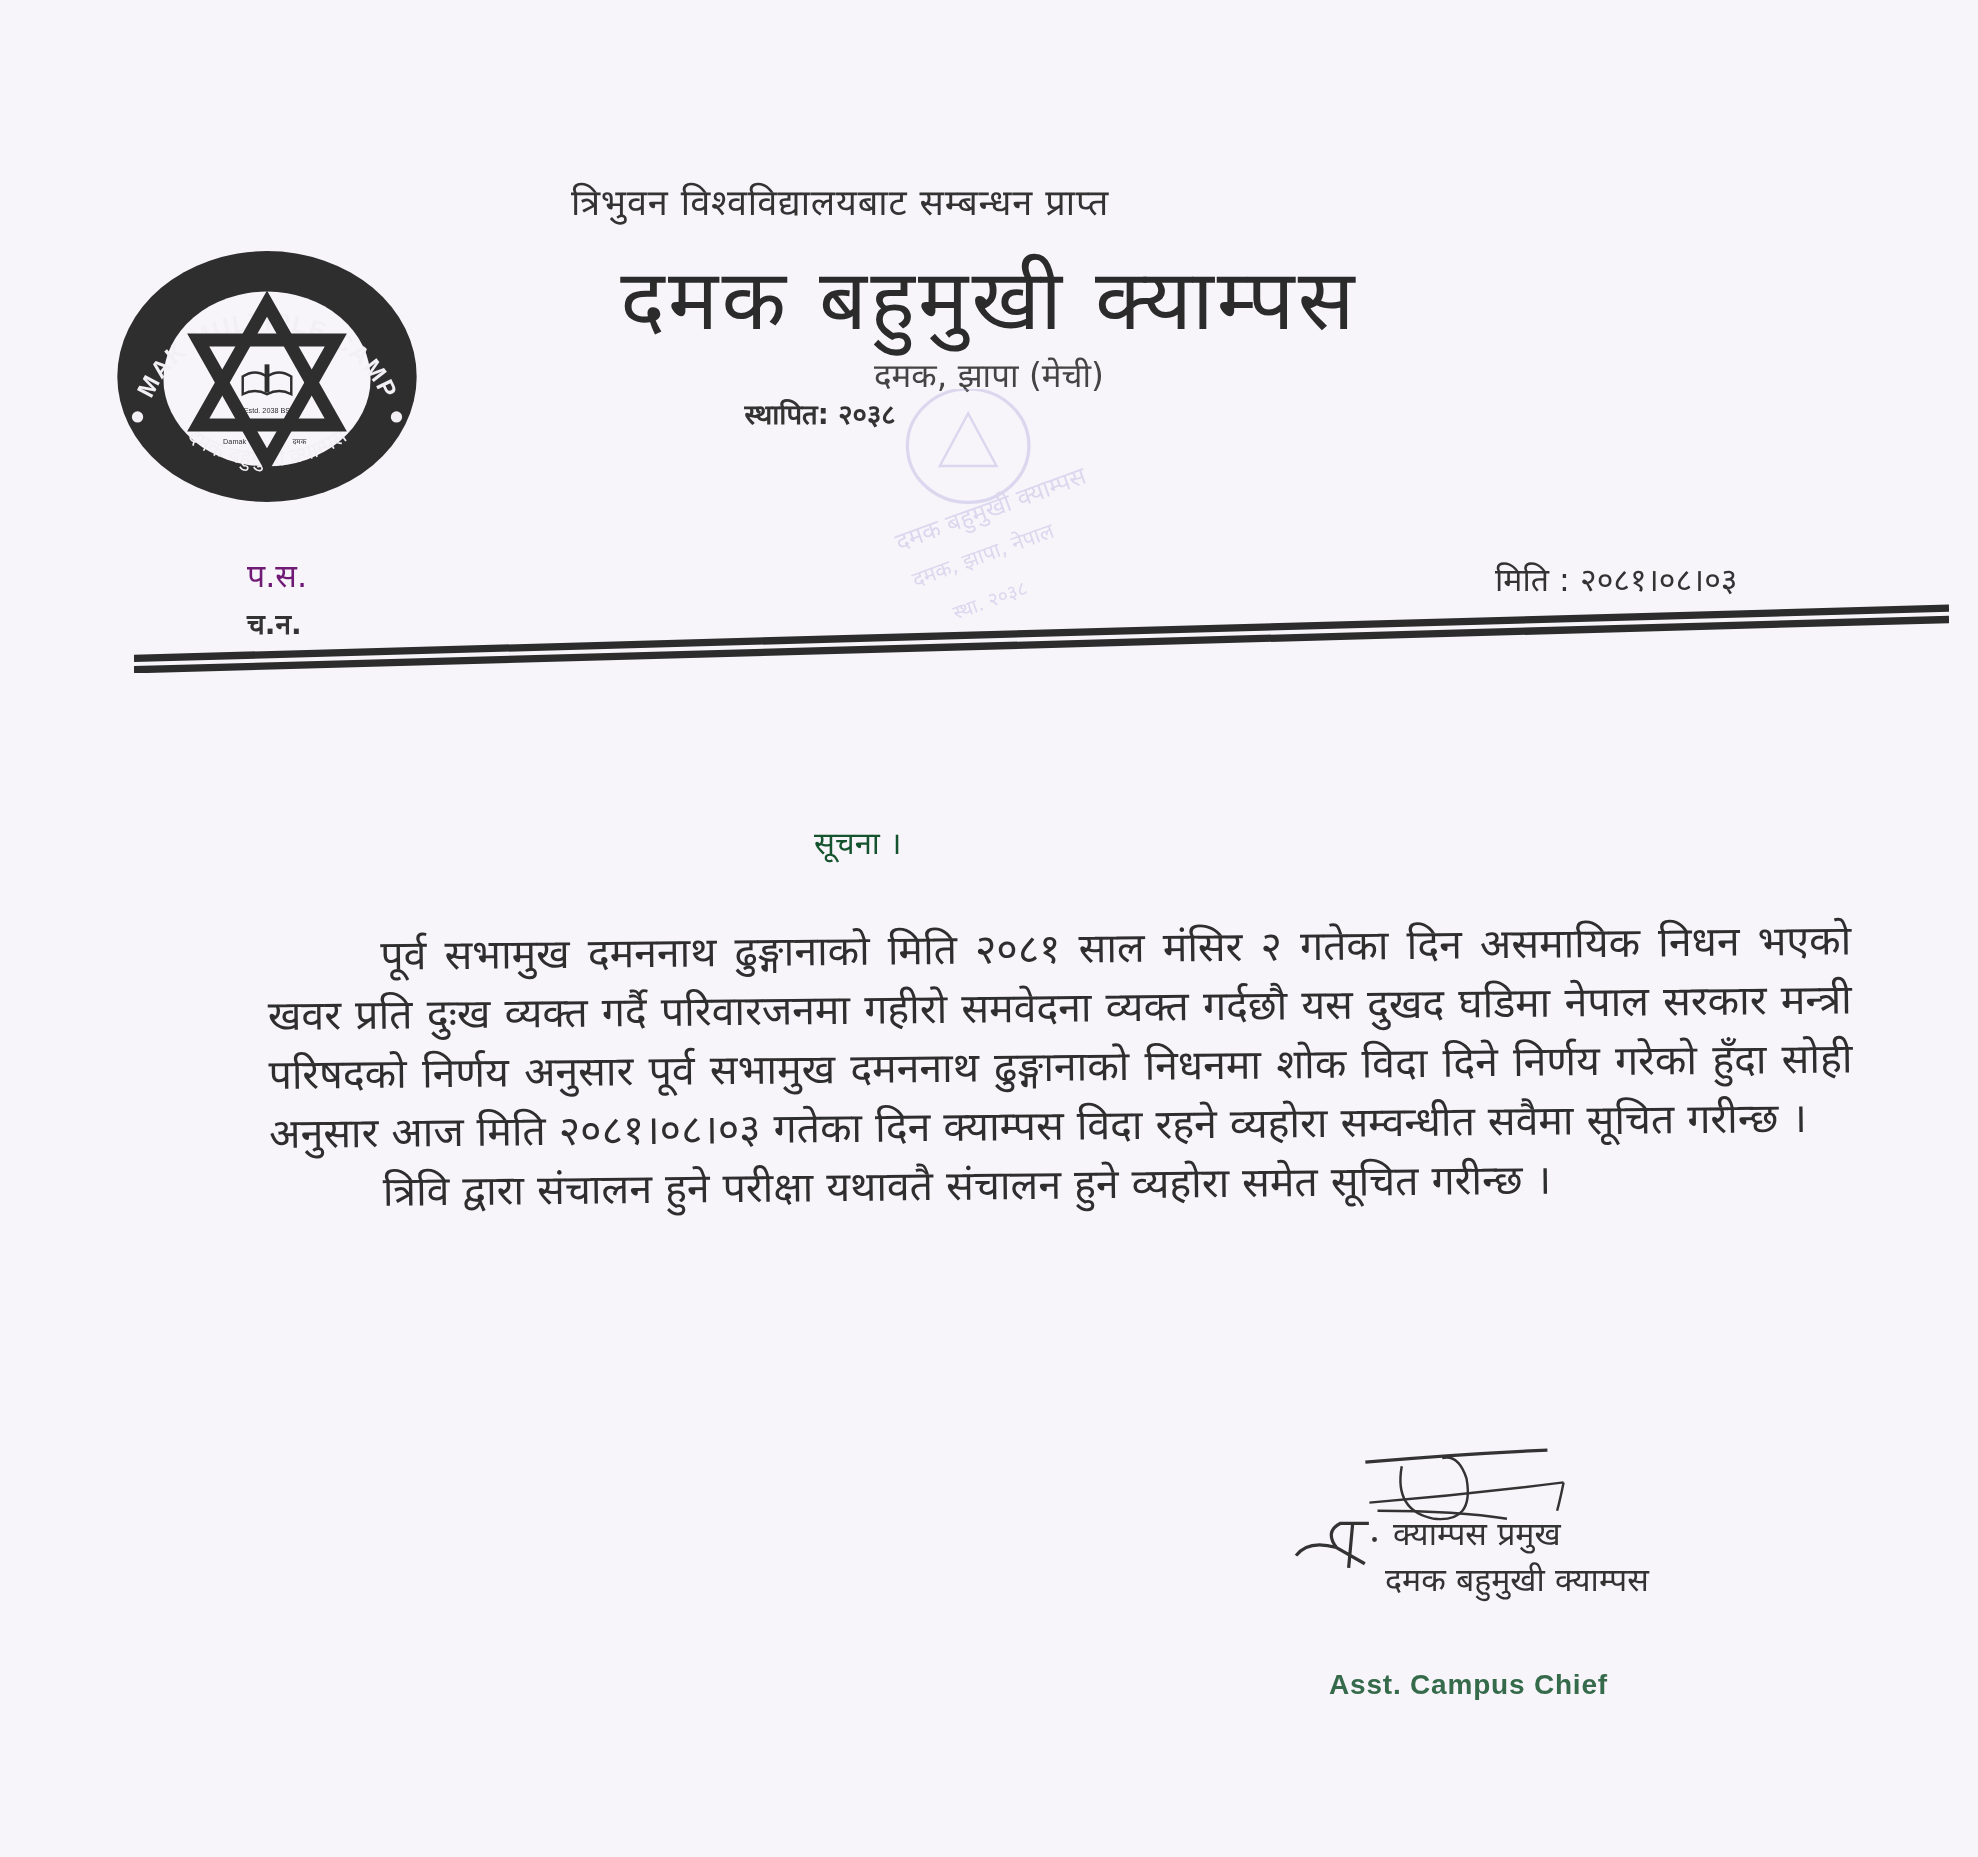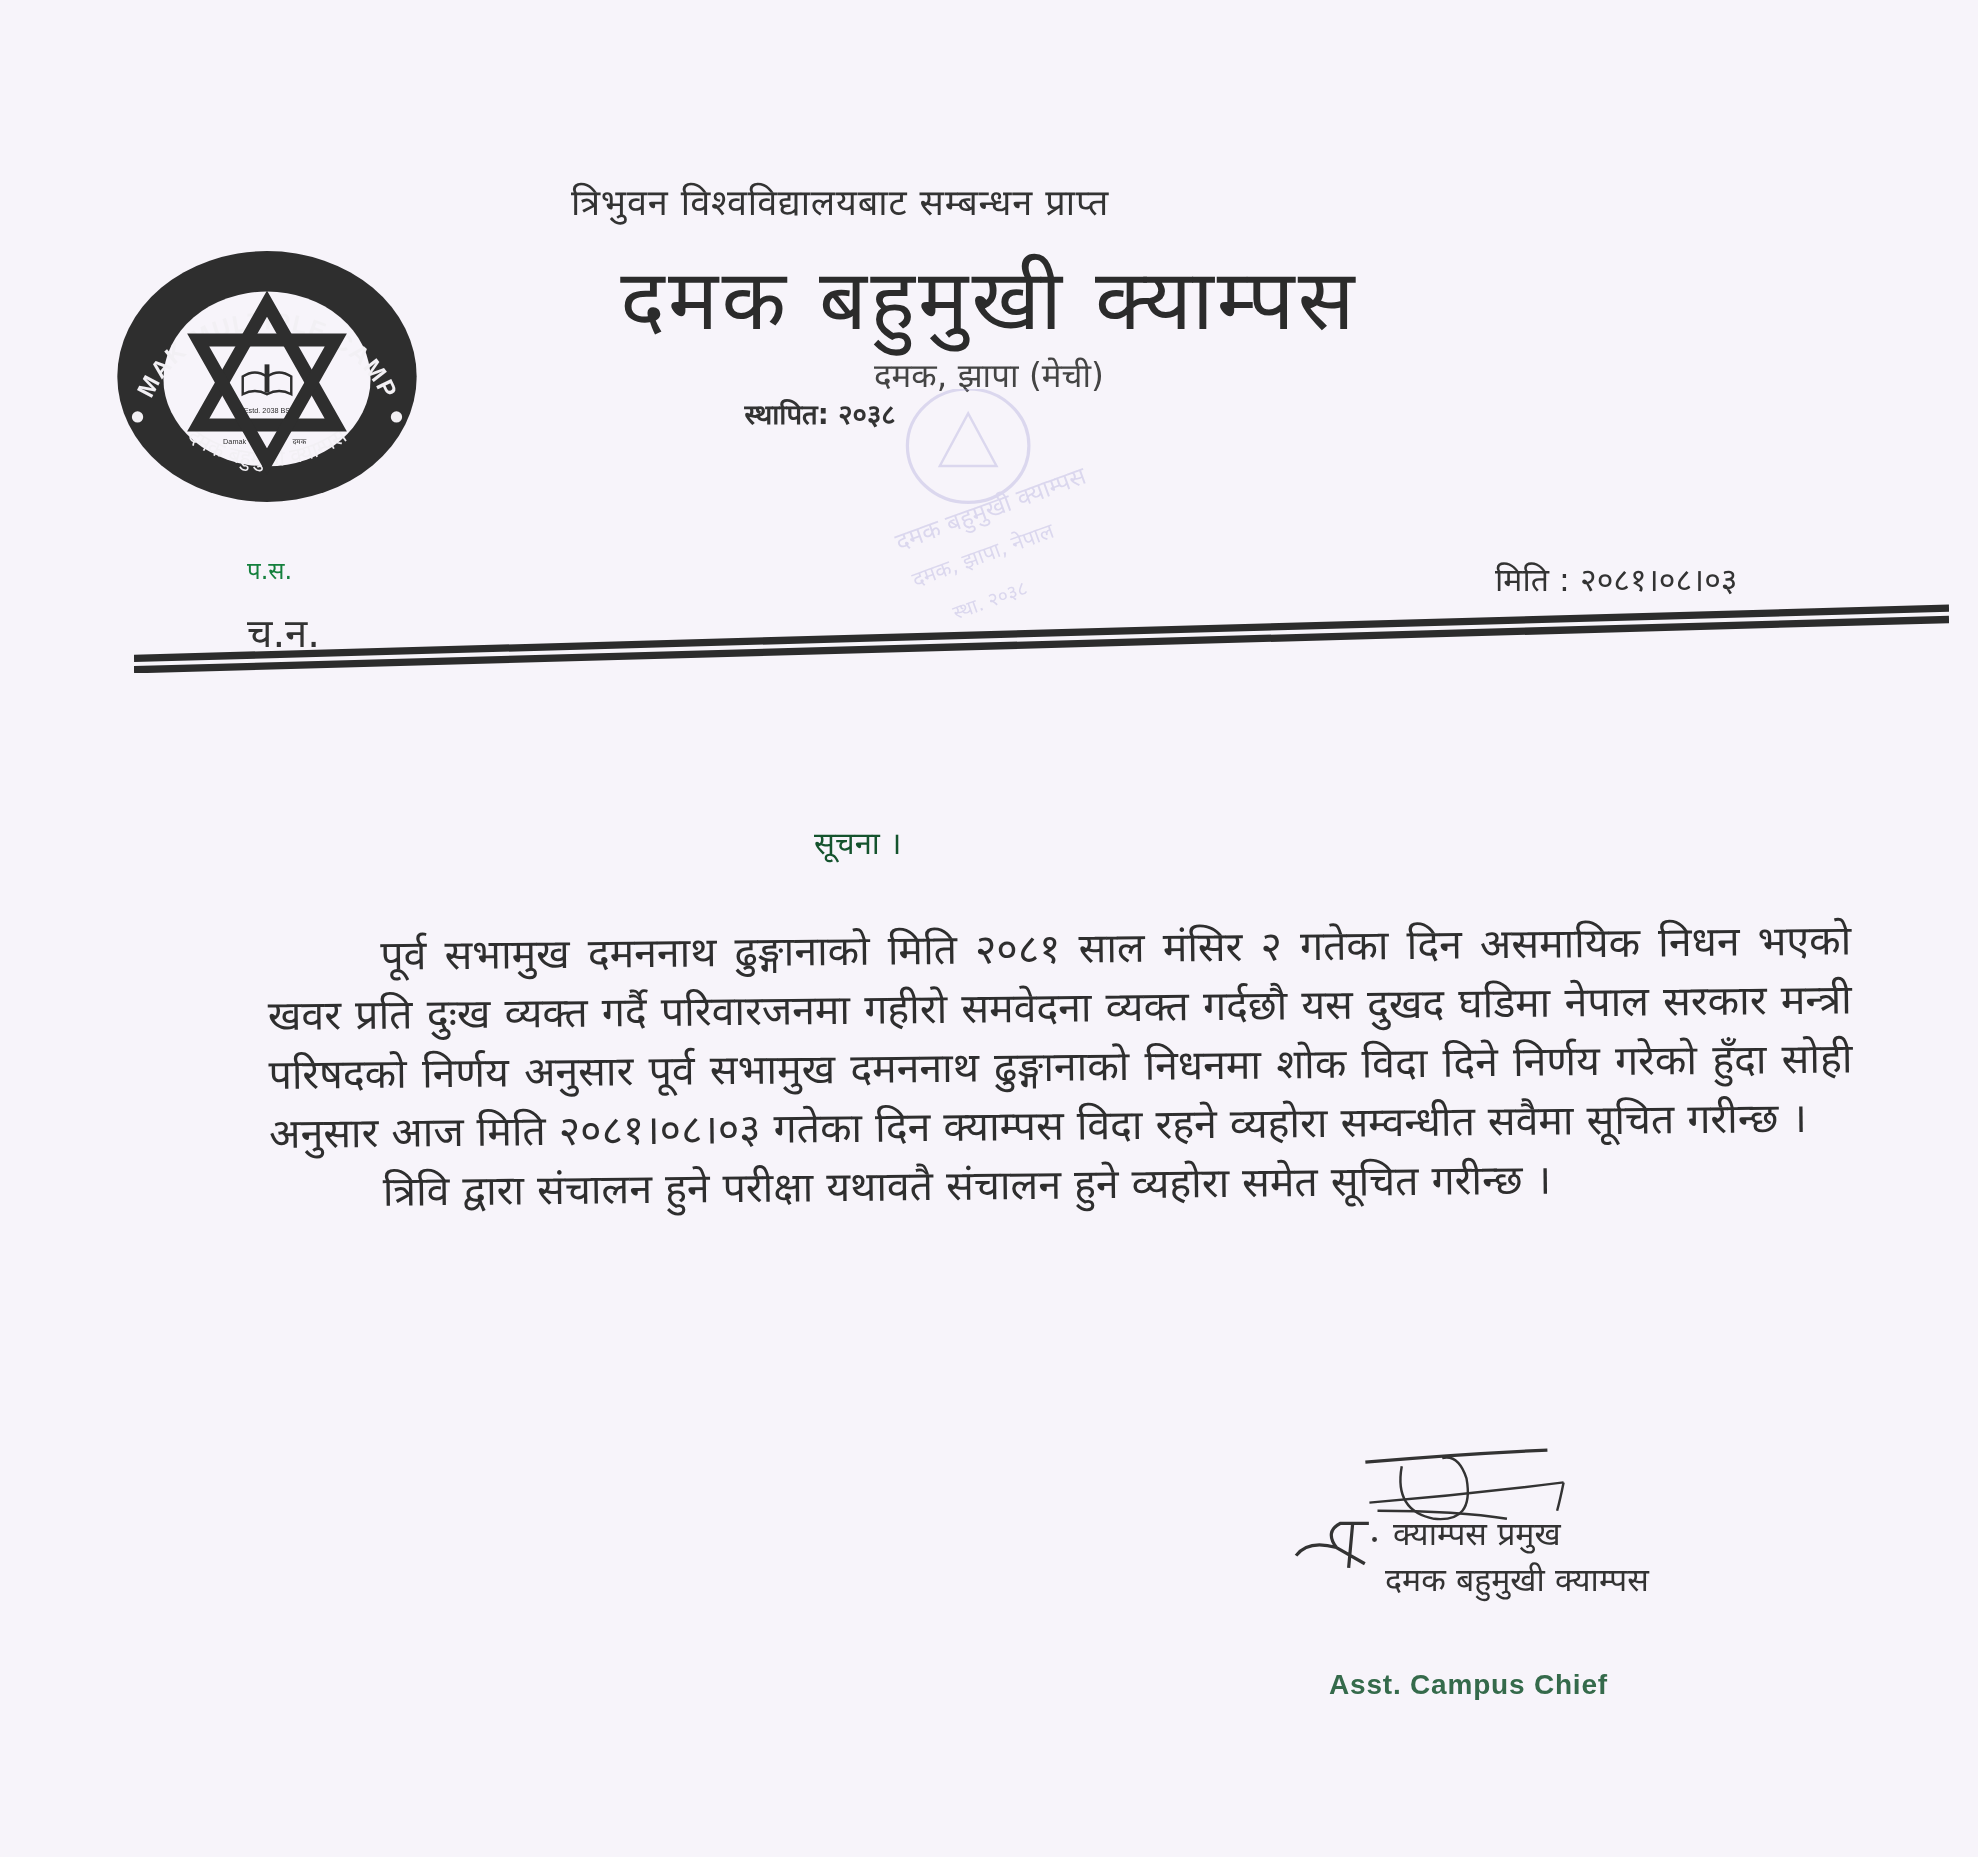--- a/index.html
+++ b/index.html
@@ -15,7 +15,7 @@
   .title { left:0; width:1978px; top:239px; text-align:center; font-size:84px; color:#2b2b2b; letter-spacing:3.2px; }
   .addr { left:0; width:1978px; top:352px; text-align:center; font-size:33px; color:#444; }
   .estd { left:0; width:1640px; top:395px; text-align:center; font-size:27.5px; color:#333; font-weight:bold; }
-  .ps { left:247px; top:553px; font-size:24px; color:#15803d; }
+  .ps { left:247px; top:553px; font-size:32px; color:#701a75; }
   .cn { left:247px; top:604px; font-size:40px; color:#333; }
   .date { left:1495px; top:557px; font-size:32px; color:#333; }
   .rule-wrap { left:134px; top:600px; width:1815px; height:73px; }

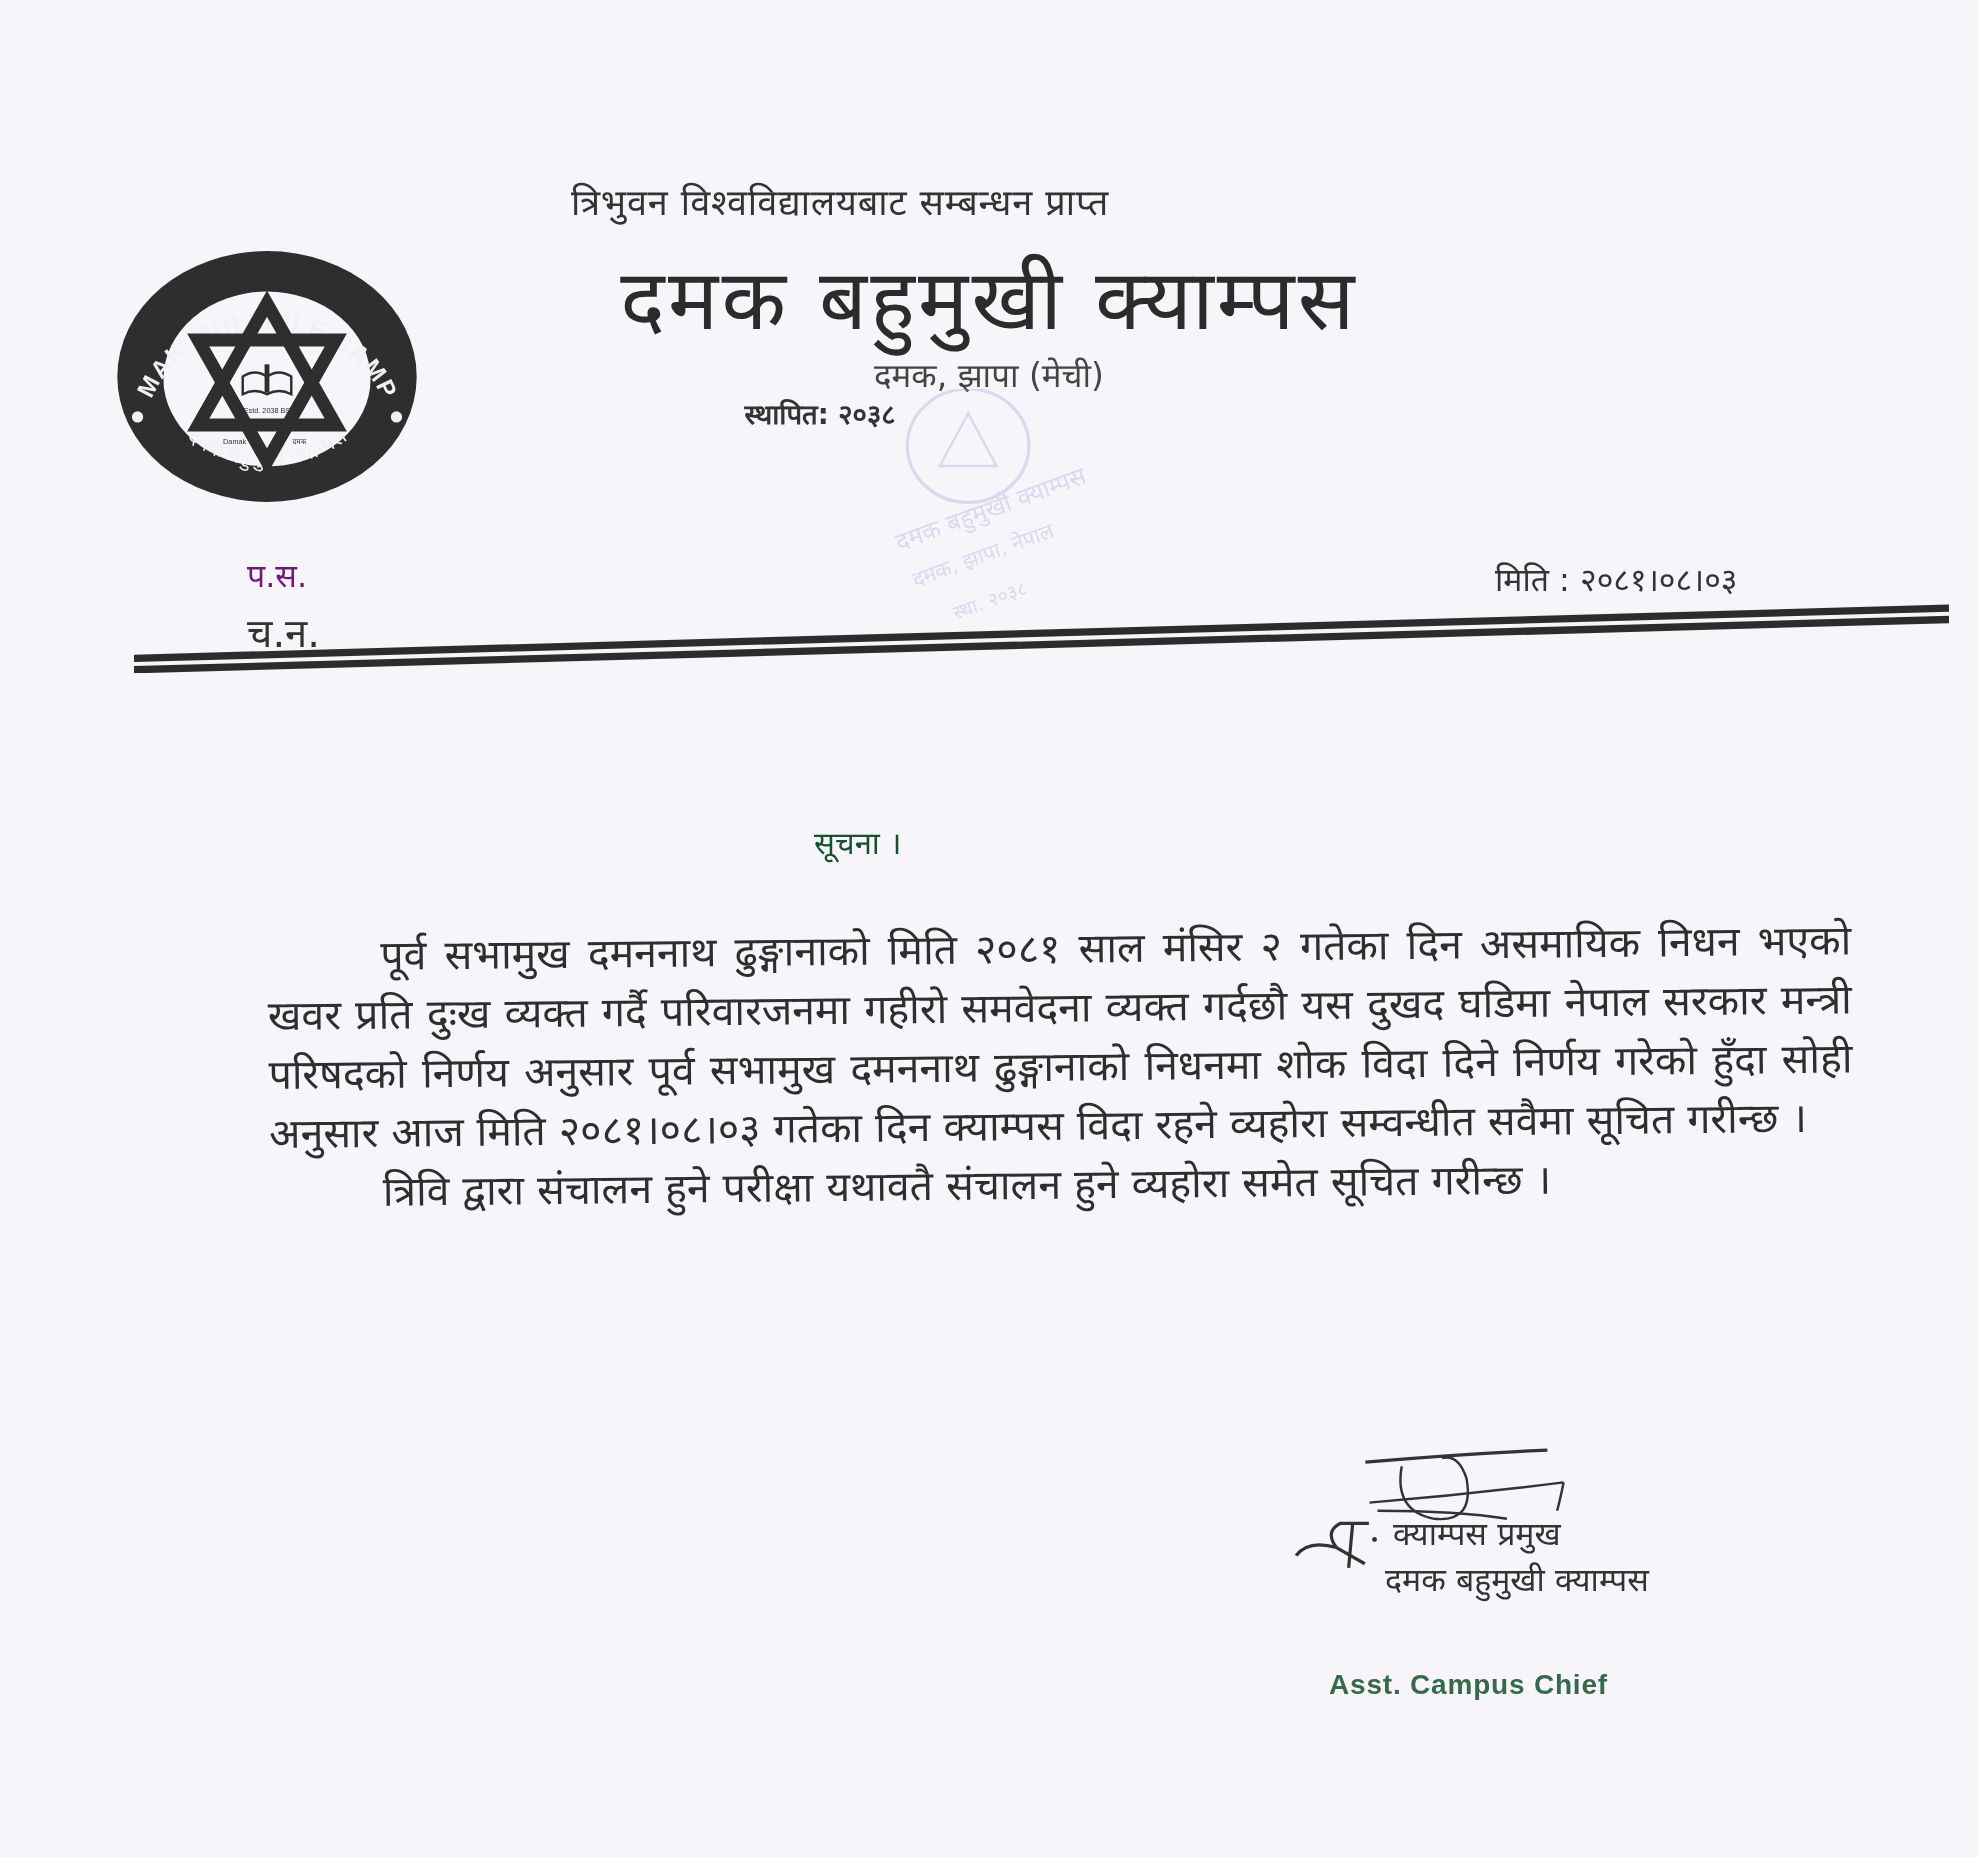--- a/index.html
+++ b/index.html
@@ -16,7 +16,7 @@
   .addr { left:0; width:1978px; top:352px; text-align:center; font-size:33px; color:#444; }
   .estd { left:0; width:1640px; top:395px; text-align:center; font-size:27.5px; color:#333; font-weight:bold; }
   .ps { left:247px; top:553px; font-size:32px; color:#701a75; }
-  .cn { left:247px; top:604px; font-size:40px; color:#333; }
+  .cn { left:247px; top:604px; font-size:28px; color:#333;font-weight:bold; }
   .date { left:1495px; top:557px; font-size:32px; color:#333; }
   .rule-wrap { left:134px; top:600px; width:1815px; height:73px; }
   .notice { left:814px; top:821px; font-size:31px; color:#14532d; }

